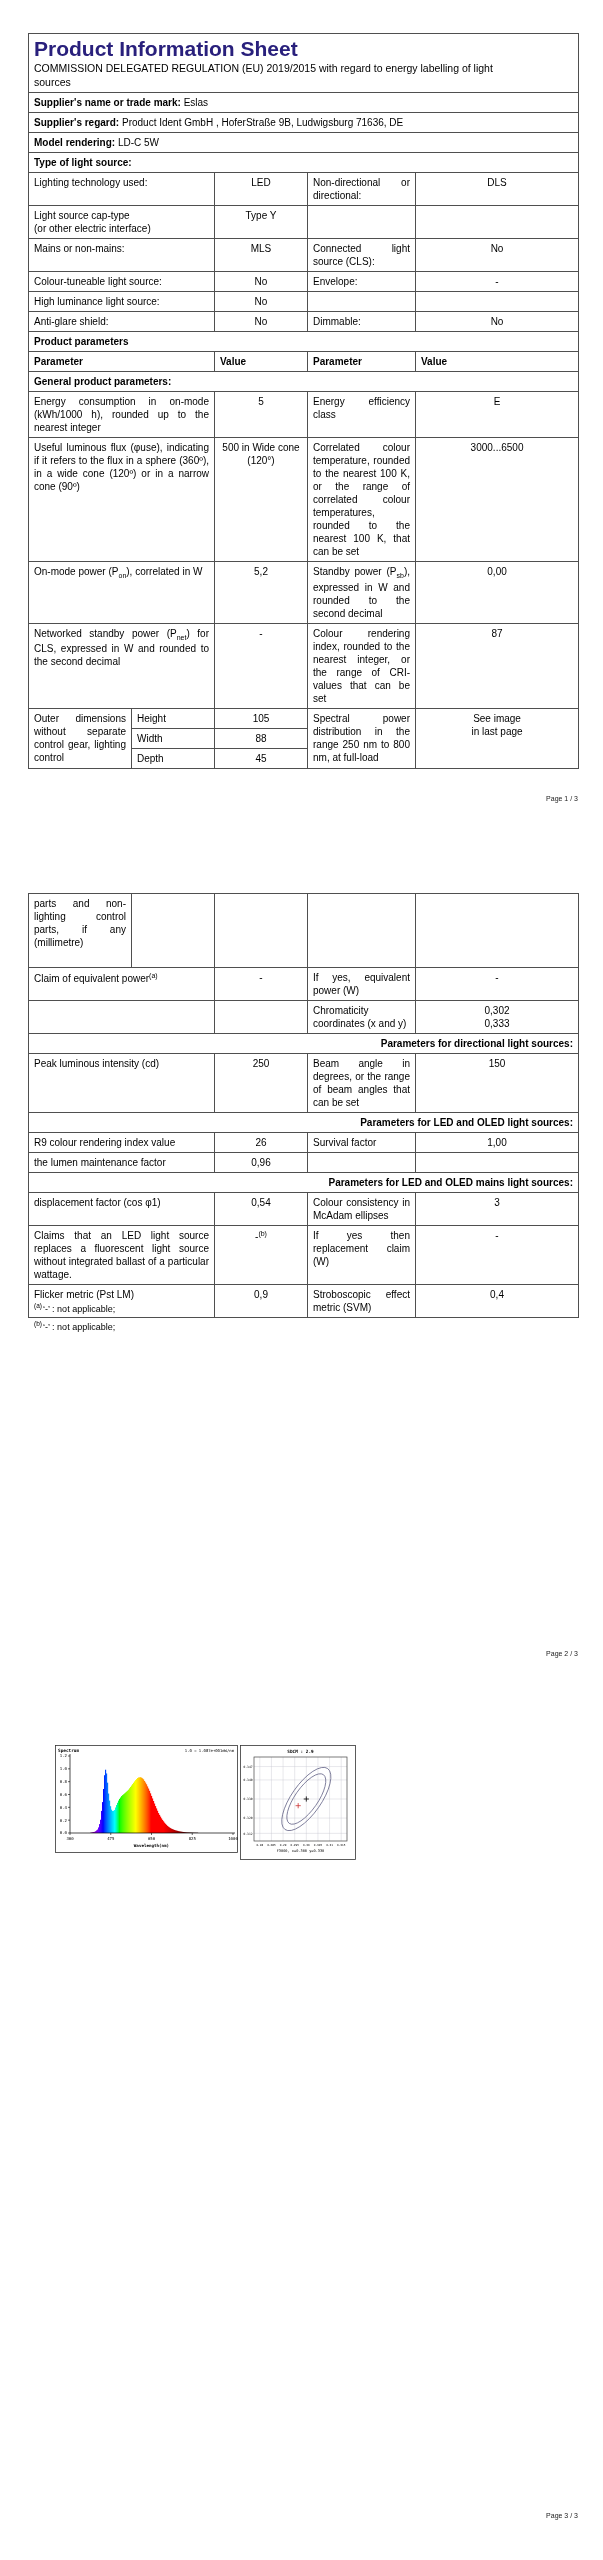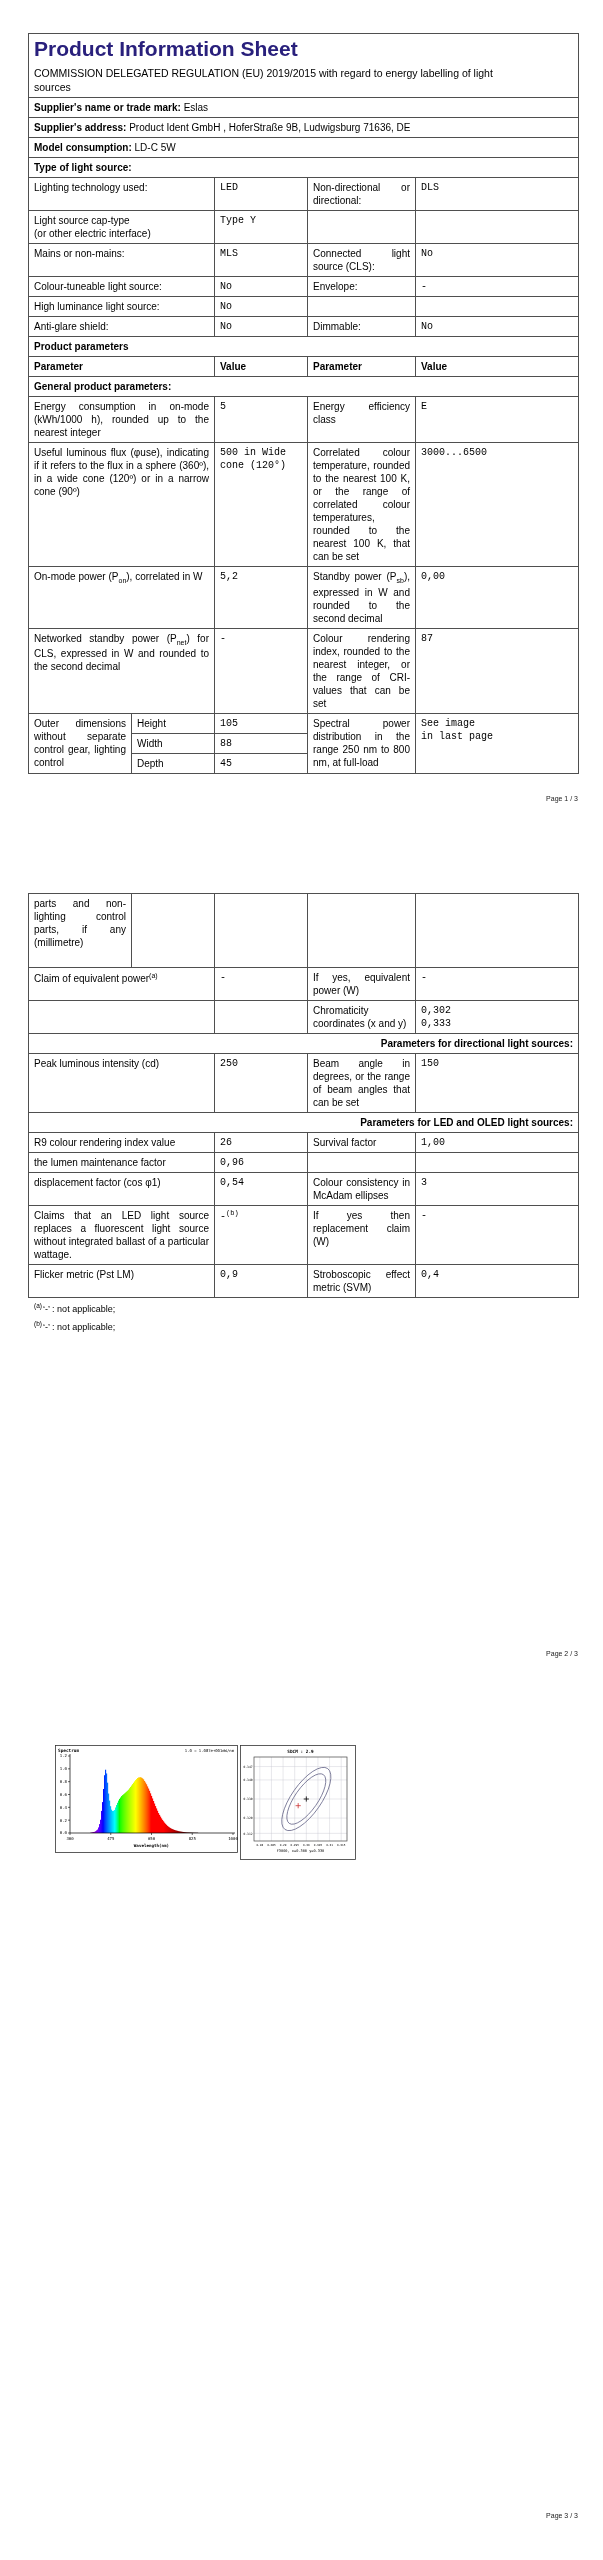--- a/index.html
+++ b/index.html
@@ -16,7 +16,7 @@
   td.colhdr{font-weight:bold;}
   td.titleCell{padding:6px 9px 9px 9px;}
   .docTitle{font-size:21px;font-weight:bold;color:#29207c;line-height:1.15;}
-  .docSub{font-size:10.5px;margin-top:5px;line-height:1.35;max-width:480px;}
+  .docSub{font-size:10.5px;line-height:1.35;max-width:480px;}
   td.info{font-size:10.5px;padding:5px 9px;}
   .b{font-weight:bold;margin-top:16px;}
   sub{font-size:7px;} sup{font-size:7px;}

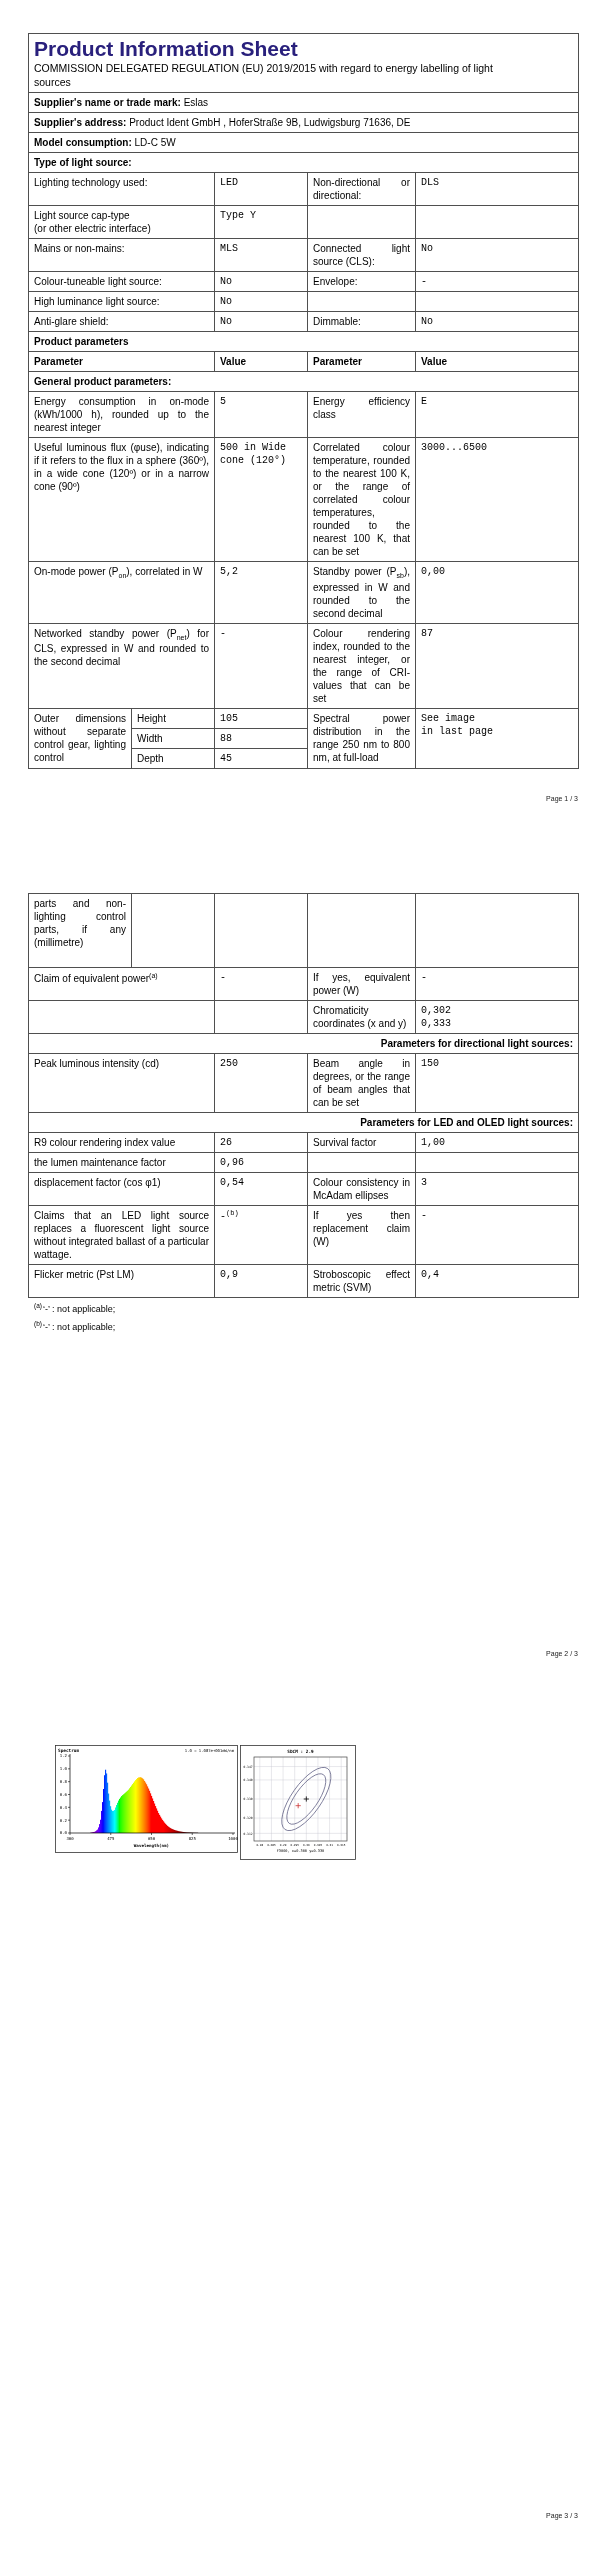--- a/index.html
+++ b/index.html
@@ -54,7 +54,7 @@
           <td colspan="5" class="info"><span class="b">Supplier's name or trade mark:</span> <span>Eslas</span></td>
         </tr>
     <tr>
-          <td colspan="5" class="info"><span class="b">Supplier's address:</span> <span>Product Ident GmbH , HoferStraße 9B, Ludwigsburg 71636, DE</span></td>
+          <td colspan="5" class="info"><span class="b">Supplier's regard:</span> <span>Product Ident GmbH , HoferStraße 9B, Ludwigsburg 71636, DE</span></td>
         </tr>
     <tr>
           <td colspan="5" class="info"><span class="b">Model consumption:</span> <span>LD-C 5W</span></td>

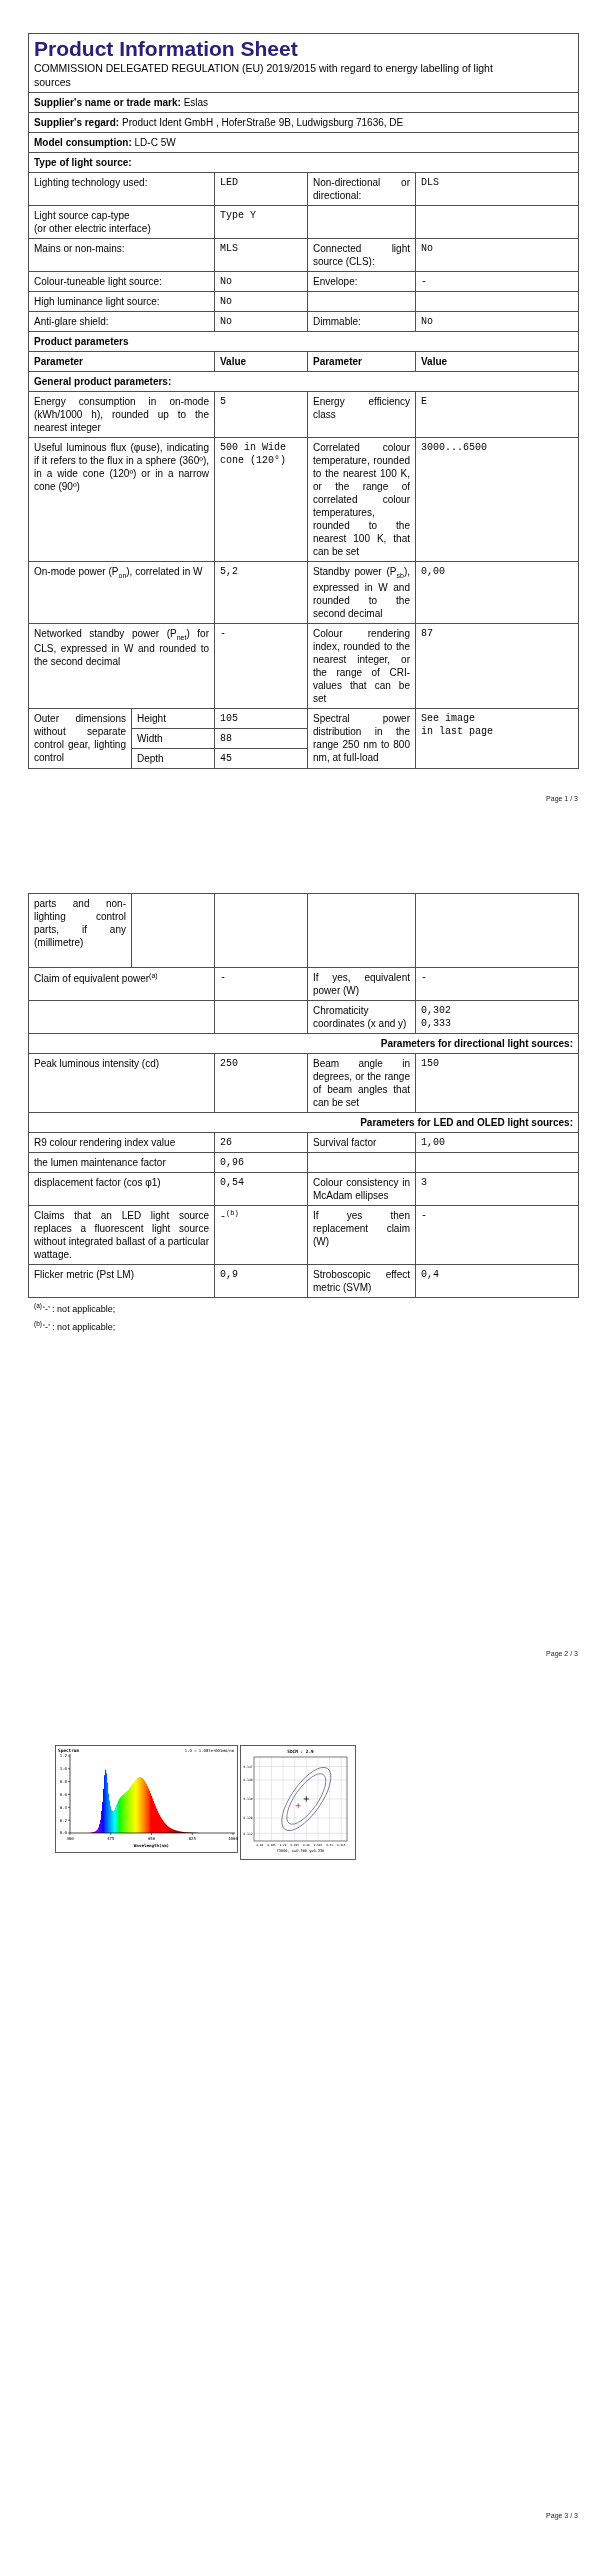--- a/index.html
+++ b/index.html
@@ -57,7 +57,7 @@
           <td colspan="5" class="info"><span class="b">Supplier's regard:</span> <span>Product Ident GmbH , HoferStraße 9B, Ludwigsburg 71636, DE</span></td>
         </tr>
     <tr>
-          <td colspan="5" class="info"><span class="b">Model consumption:</span> <span>LD-C 5W</span></td>
+          <td colspan="5" class="info"><span class="b">Model rendering:</span> <span>LD-C 5W</span></td>
         </tr>
     <tr>
           <td colspan="5" class="info b">Type of light source:</td>

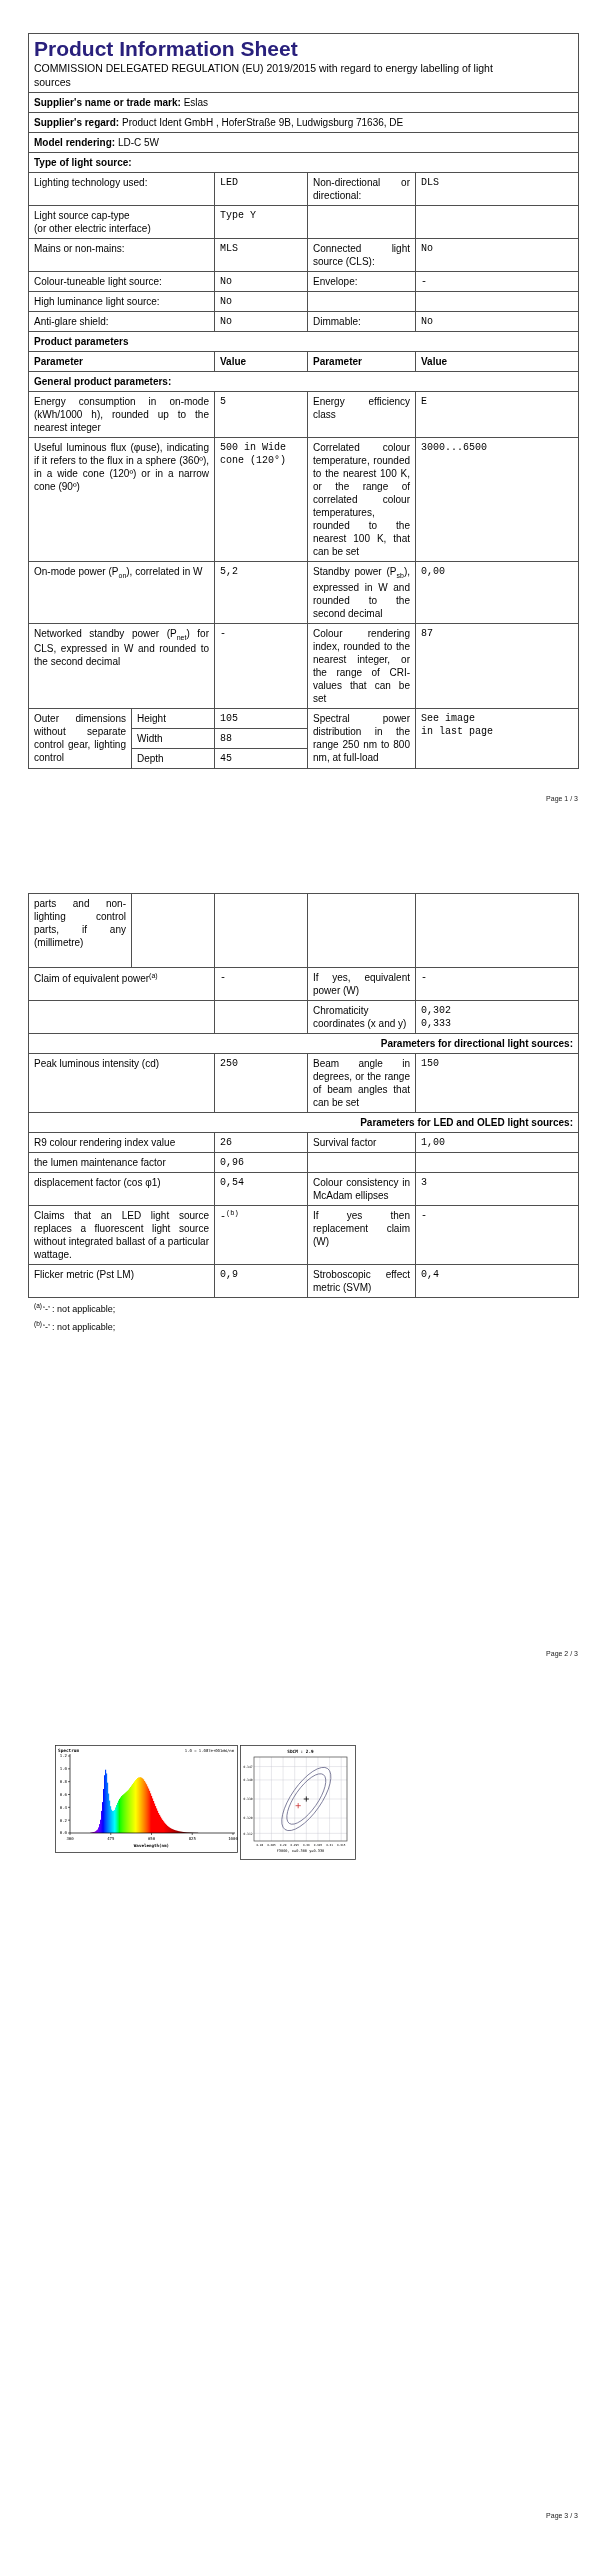--- a/index.html
+++ b/index.html
@@ -9,7 +9,7 @@
   #t1{top:33px;} #t2{top:893px;}
   table.t td{border:1px solid #4f4f4f;vertical-align:top;padding:3px 5px;font-size:10px;line-height:1.3;word-wrap:break-word;}
   td.p{text-align:justify;}
-  td.c{font-family:Liberation Mono, monospace;}
+  td.c{text-align:center;}
   td.pre{white-space:pre-line;}
   td.sec{font-weight:bold;text-align:left;}
   td.secl{font-weight:bold;text-align:right;}

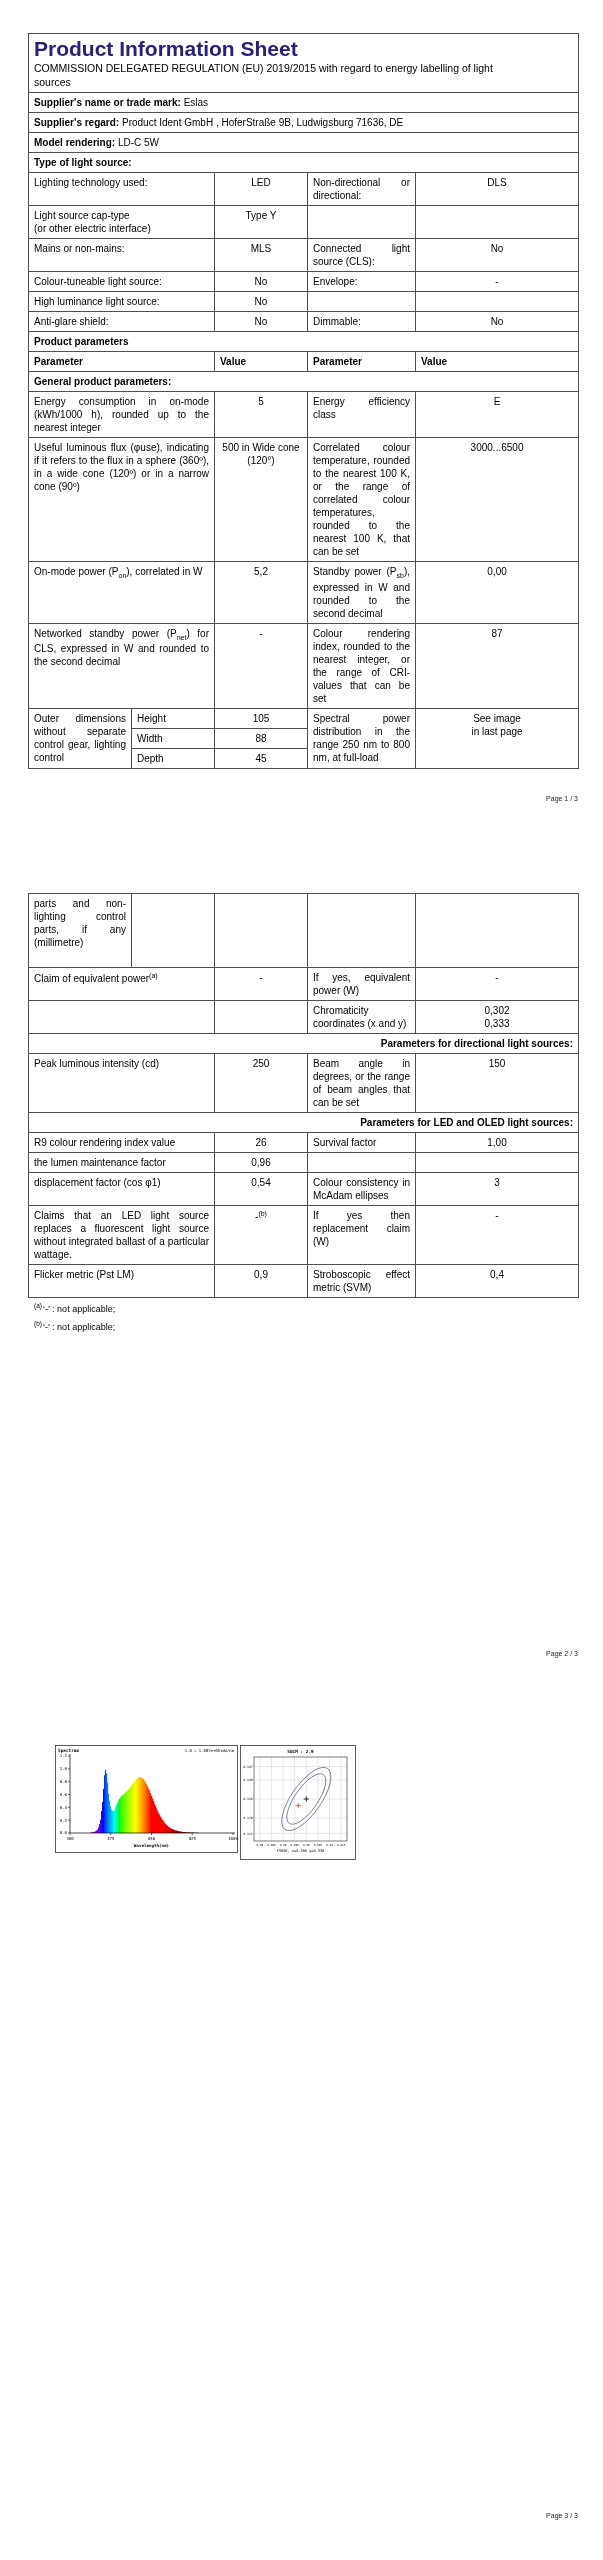--- a/index.html
+++ b/index.html
@@ -213,6 +213,9 @@
       <td class="p"></td>
       <td class="c"></td>
     </tr>
+    <tr>
+          <td colspan="5" class="secl">Parameters for LED and OLED mains light sources:</td>
+        </tr>
     <tr>
       <td colspan="2" class="p">displacement factor (cos φ1)</td>
       <td class="c">0,54</td>

